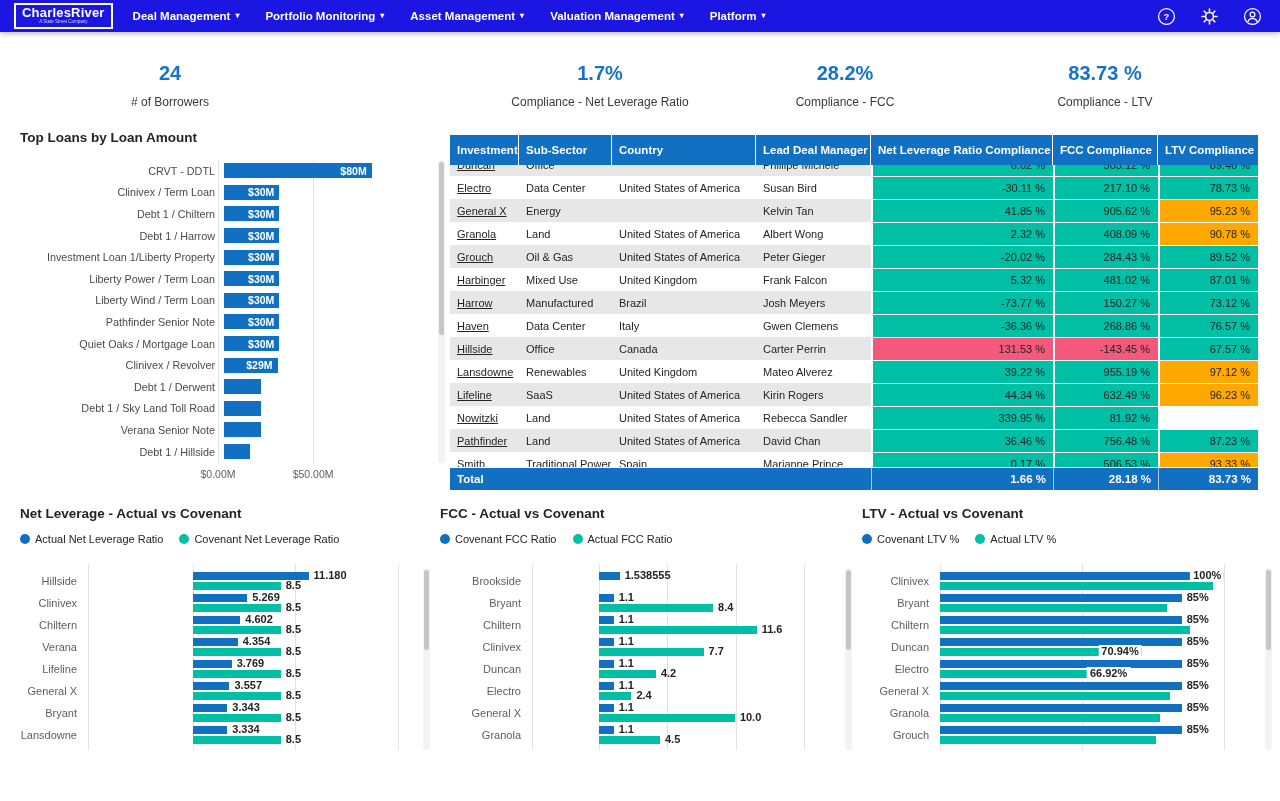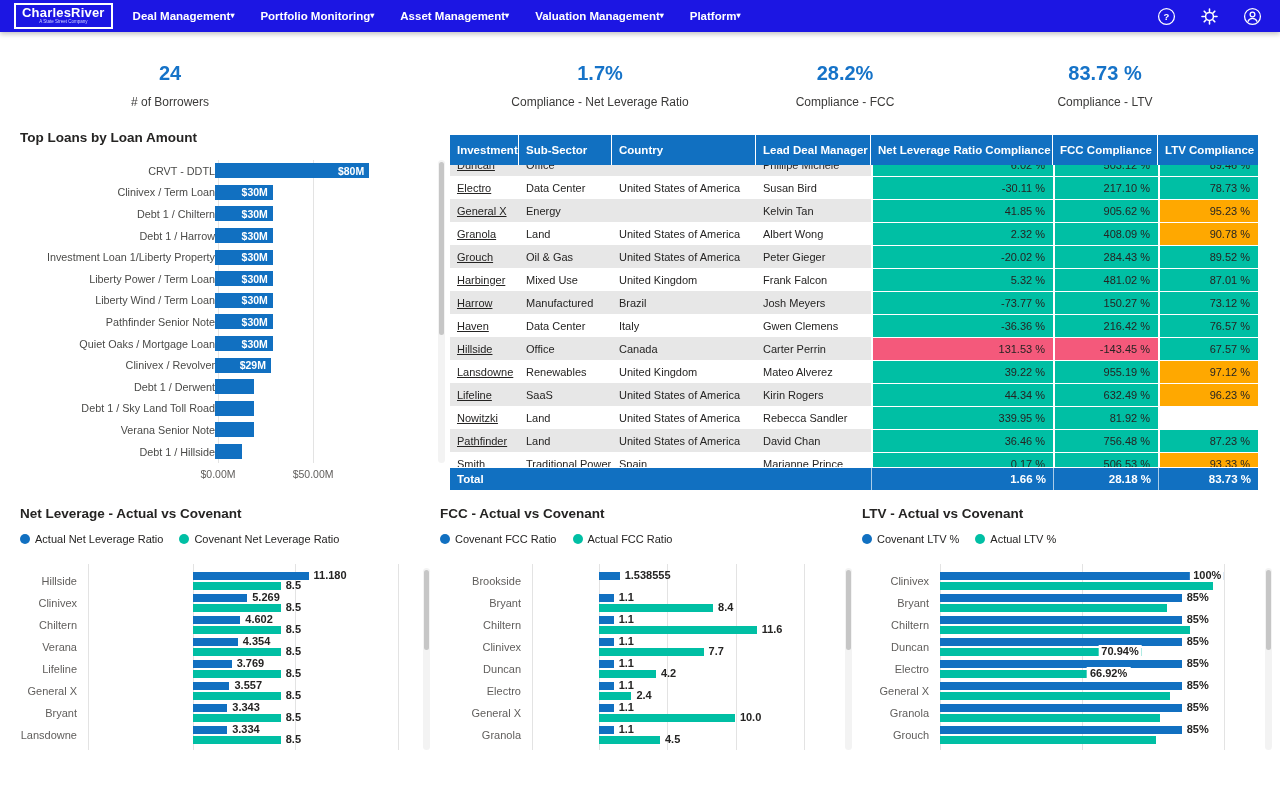--- a/index.html
+++ b/index.html
@@ -14,7 +14,7 @@
   .brand-name{color:#fff;font-weight:700;font-size:13px;letter-spacing:.2px;}
   .brand-tag{color:#cfd0ff;font-size:4.5px;margin-top:1px;}
   .nav-items{display:flex;align-items:center;margin-left:20px;gap:26px;}
-  .nav-item{display:flex;align-items:center;color:#fff;font-size:11.5px;font-weight:700;cursor:pointer;}
+  .nav-item{display:flex;align-items:center;gap:5px;color:#fff;font-size:11.5px;font-weight:700;cursor:pointer;}
   .caret{font-size:8px;color:#fff;line-height:1;}
   .nav-icons{margin-left:auto;display:flex;align-items:center;gap:24px;margin-right:18px;}
   .nav-icon{width:19px;height:19px;cursor:pointer;}

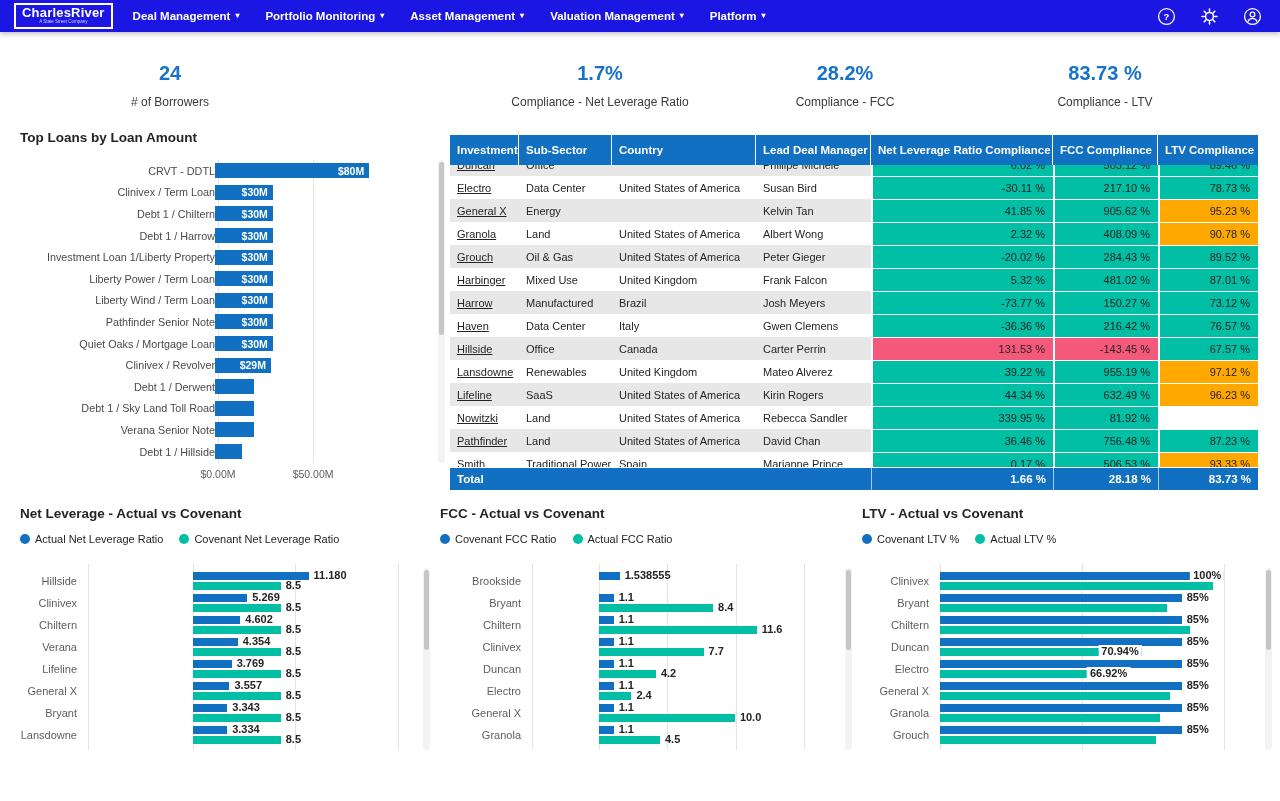--- a/index.html
+++ b/index.html
@@ -31,7 +31,7 @@
   #loans-panel{position:absolute;left:20px;top:130px;width:425px;height:362px;}
   #loans-rows{position:absolute;top:30px;left:0;right:18px;height:303px;z-index:2;}
   .loan-row{display:flex;align-items:center;height:21.6px;}
-  .loan-label{width:195px;text-align:right;font-size:10.8px;color:#4a4a48;
+  .loan-label{width:195px;text-align:right;padding-right:9px;font-size:10.8px;color:#4a4a48;
               white-space:nowrap;overflow:hidden;}
   .loan-plot{position:relative;flex:1;height:15px;}
   .loan-bar{position:absolute;left:0;top:0;height:15px;background:var(--c-series-blue,#1170C1);

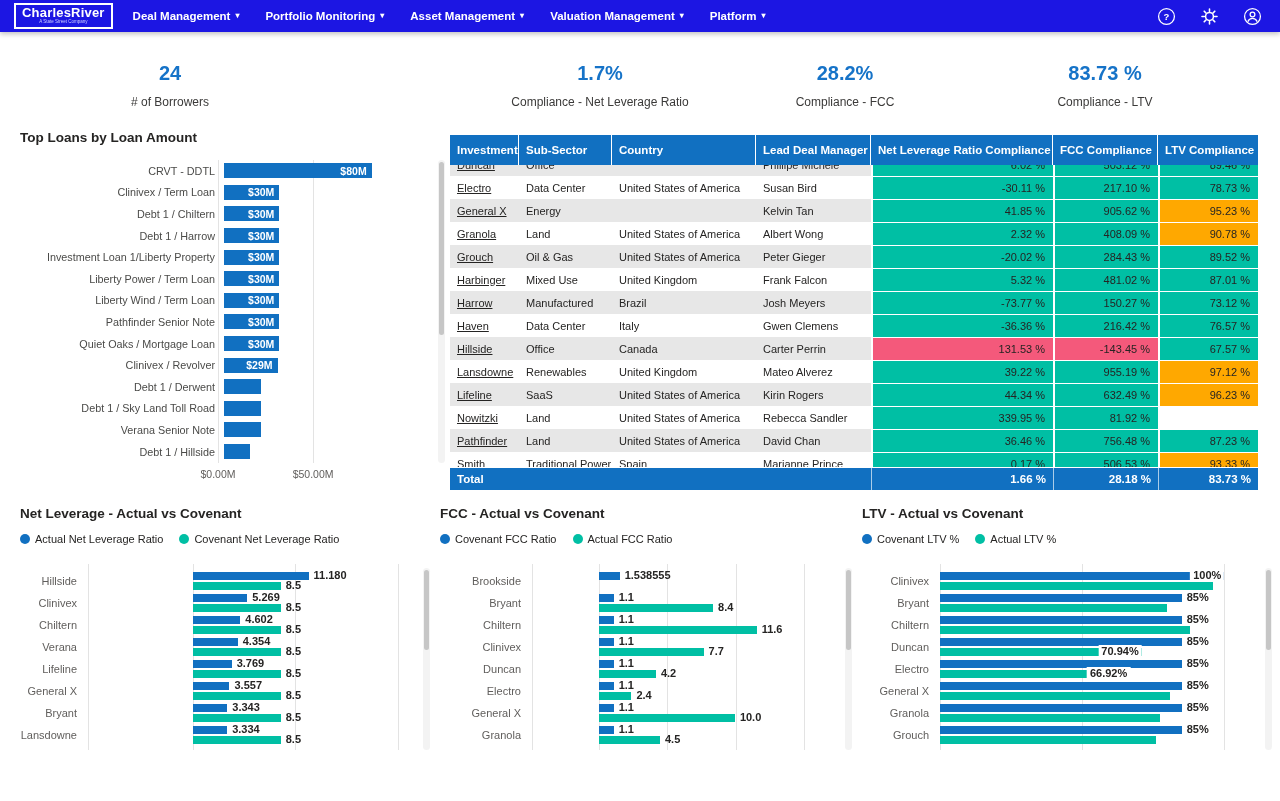--- a/index.html
+++ b/index.html
@@ -370,7 +370,7 @@
           <div class="tcell plain">Italy</div>
           <div class="tcell plain">Gwen Clemens</div>
           <div class="tcell vcell ok">-36.36 %</div>
-          <div class="tcell vcell ok">216.42 %</div>
+          <div class="tcell vcell ok">268.86 %</div>
           <div class="tcell vcell ok">76.57 %</div>
         </div>
         <div class="trow tgrid alt">

